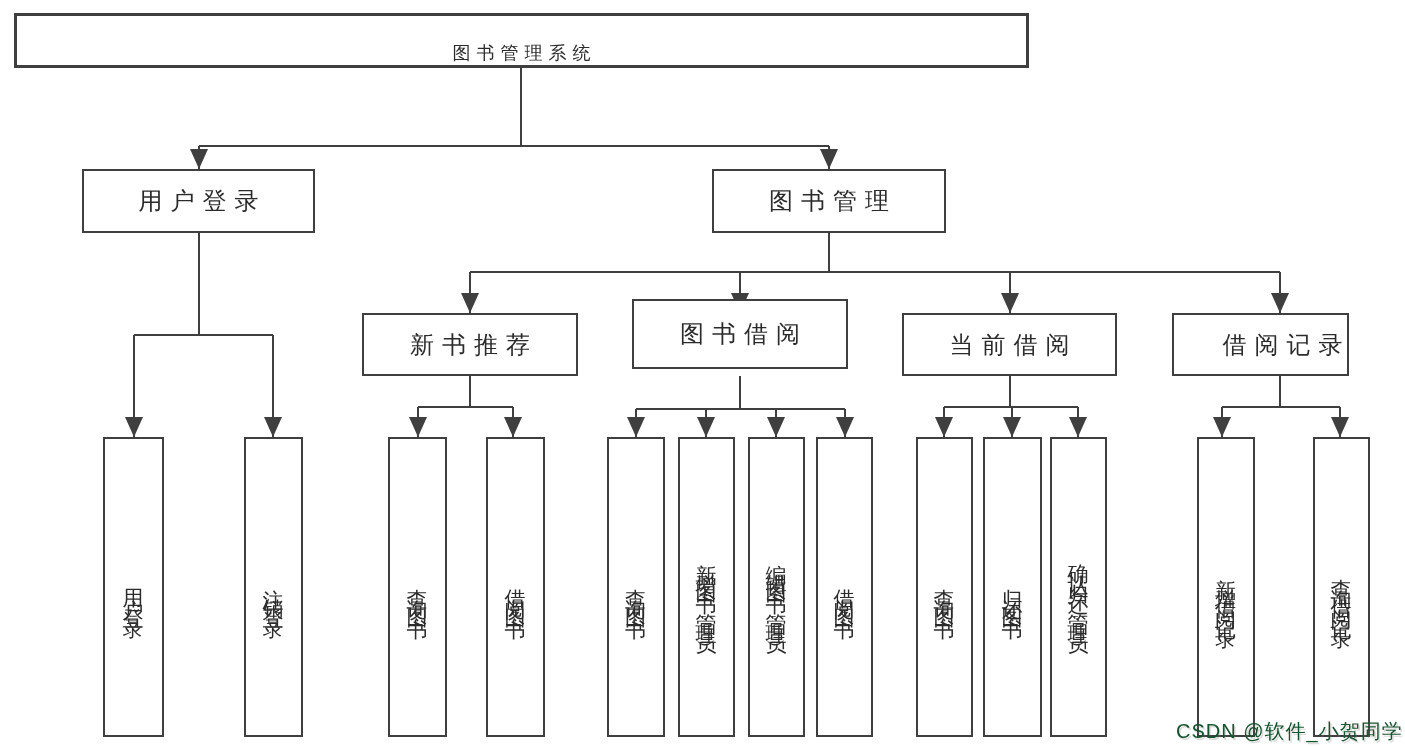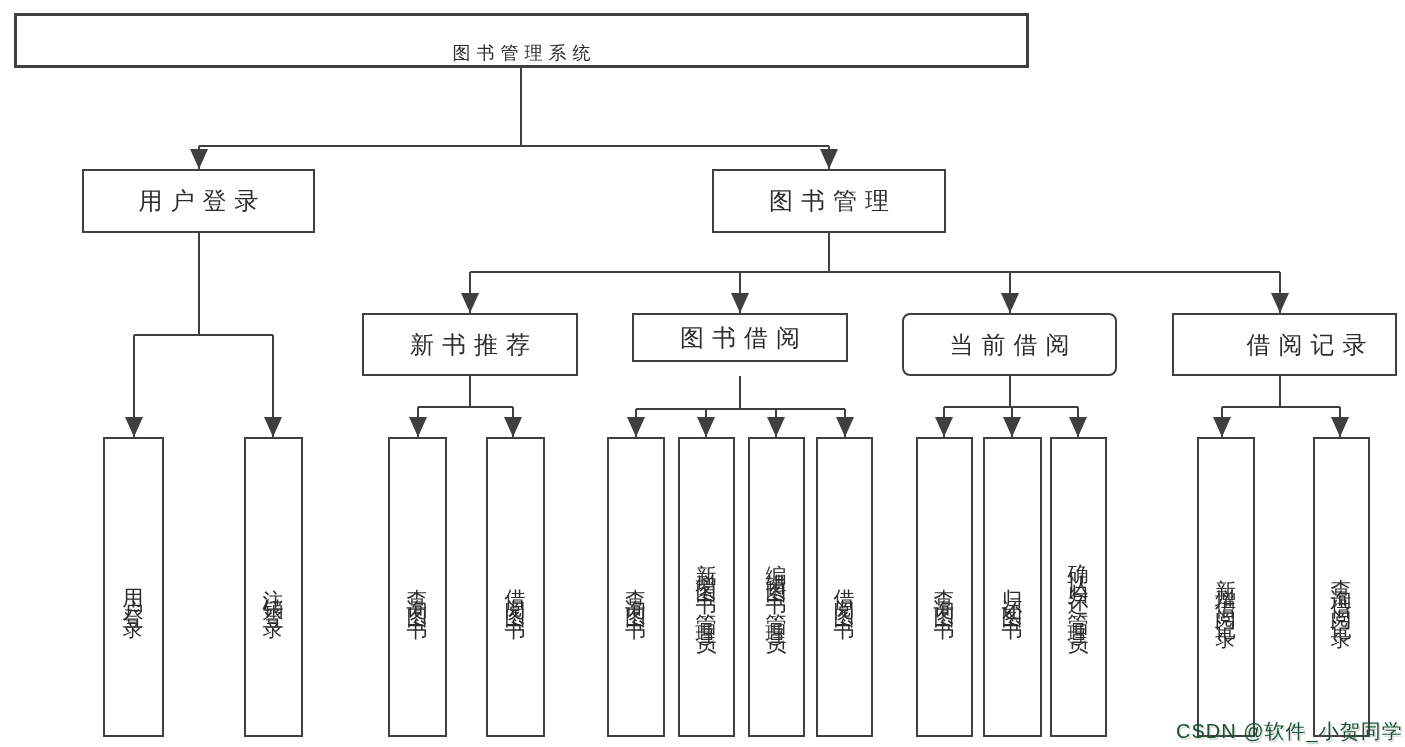--- a/index.html
+++ b/index.html
@@ -89,7 +89,7 @@
   <div class="node node-h" style="left:362px;top:313px;width:216px;height:63px;">
     <span>新书推荐</span>
   </div>
-  <div class="node node-h" style="left:632px;top:313px;width:216px;height:49px;">
+  <div class="node node-h" style="left:632px;top:299px;width:216px;height:70px;">
     <span>图书借阅</span>
   </div>
   <div class="node node-h" style="left:902px;top:313px;width:215px;height:63px;border-radius:8px;">

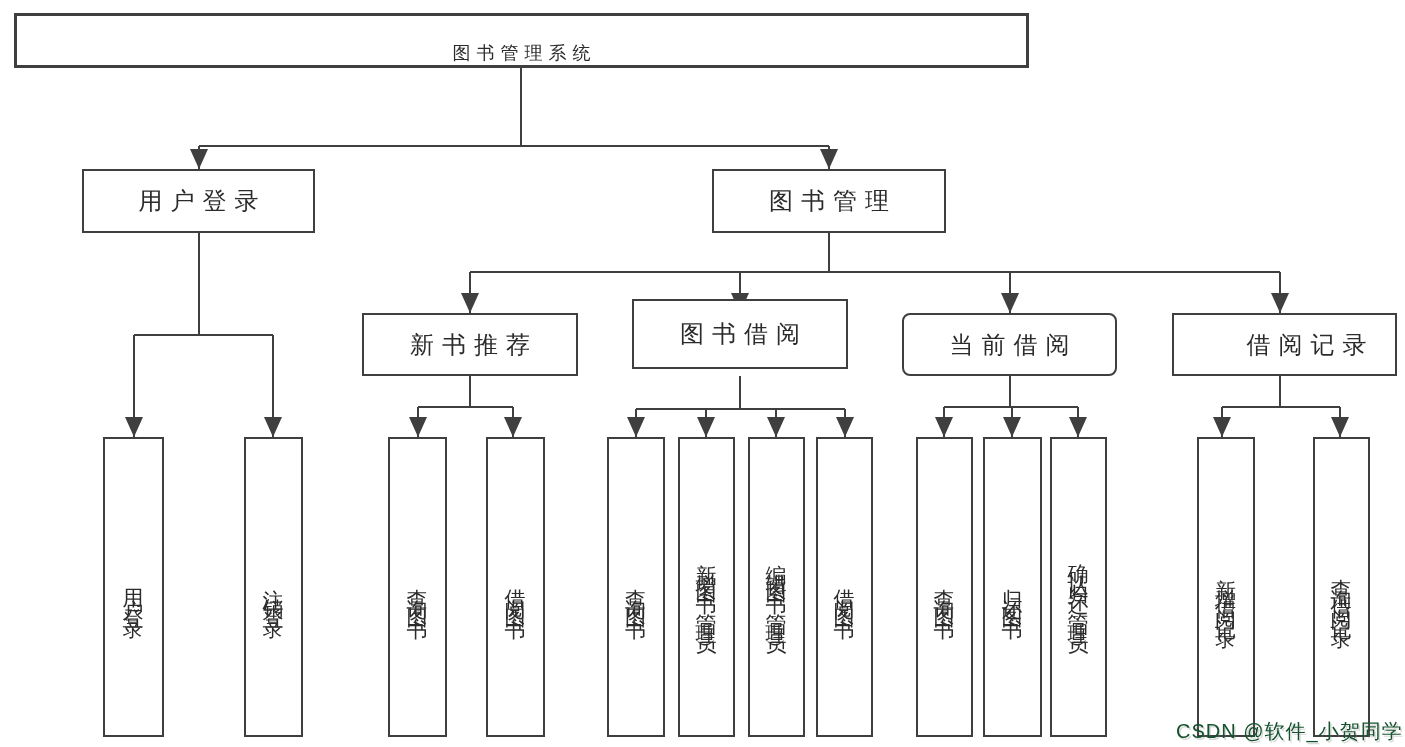--- a/index.html
+++ b/index.html
@@ -92,7 +92,7 @@
   <div class="node node-h" style="left:632px;top:299px;width:216px;height:70px;">
     <span>图书借阅</span>
   </div>
-  <div class="node node-h" style="left:902px;top:313px;width:215px;height:63px;border-radius:8px;">
+  <div class="node node-h" style="left:902px;top:313px;width:215px;height:63px;">
     <span>当前借阅</span>
   </div>
   <div class="node node-h" style="left:1172px;top:313px;width:225px;height:63px;padding-left:44px;">

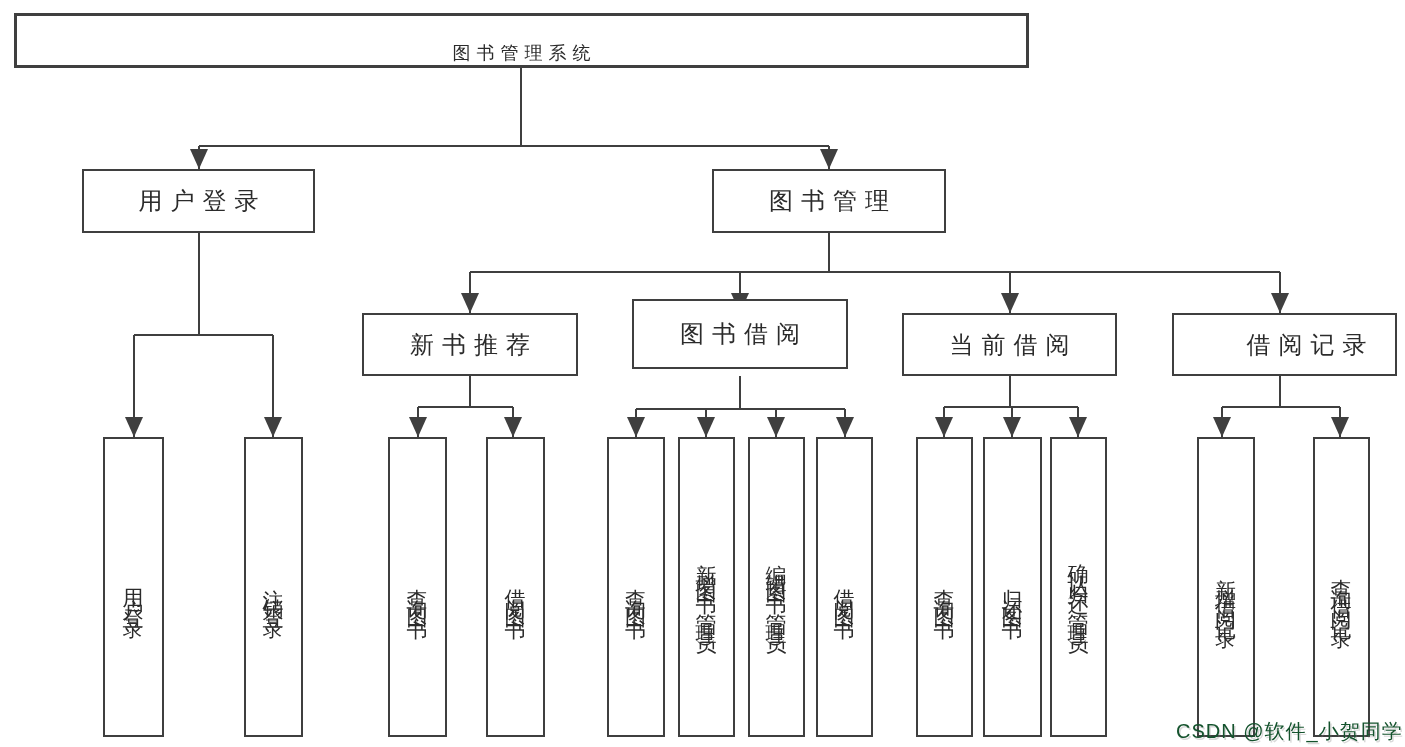--- a/index.html
+++ b/index.html
@@ -95,7 +95,7 @@
   <div class="node node-h" style="left:902px;top:313px;width:215px;height:63px;">
     <span>当前借阅</span>
   </div>
-  <div class="node node-h" style="left:1172px;top:313px;width:225px;height:63px;padding-left:44px;">
+  <div class="node node-h" style="left:1172px;top:313px;width:177px;height:63px;padding-left:44px;">
     <span>借阅记录</span>
   </div>
 

